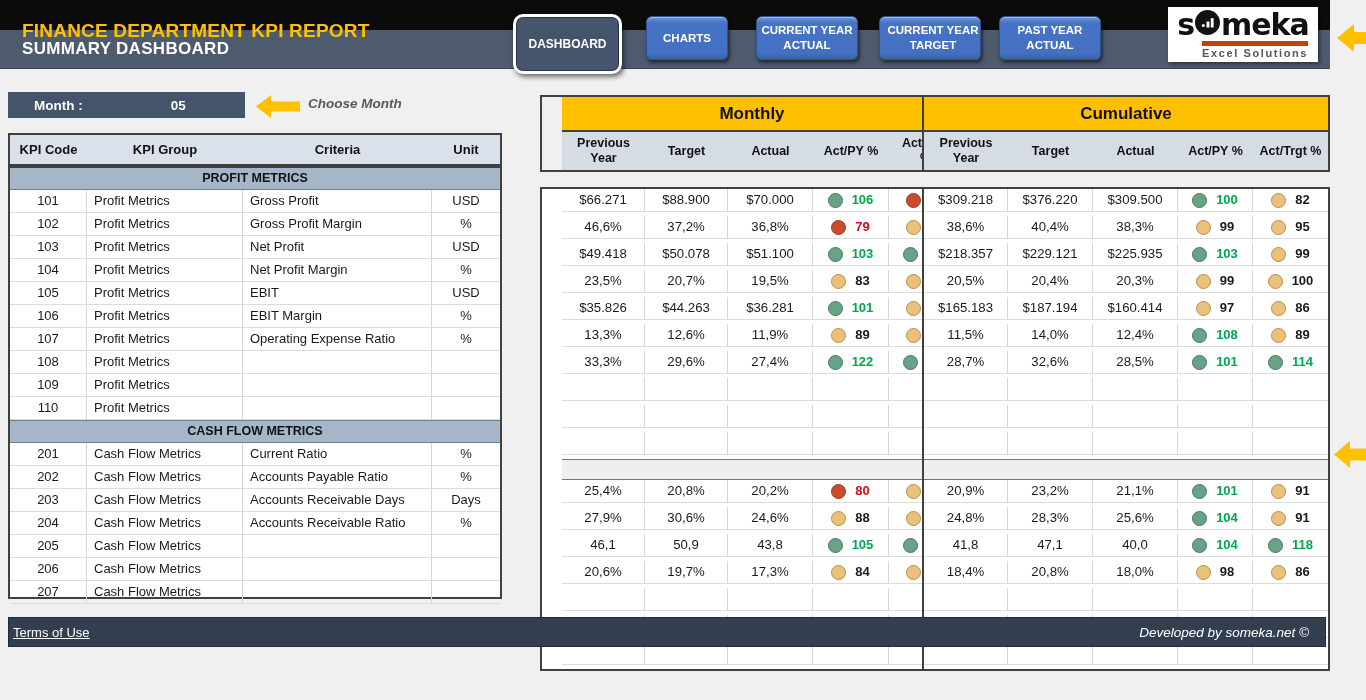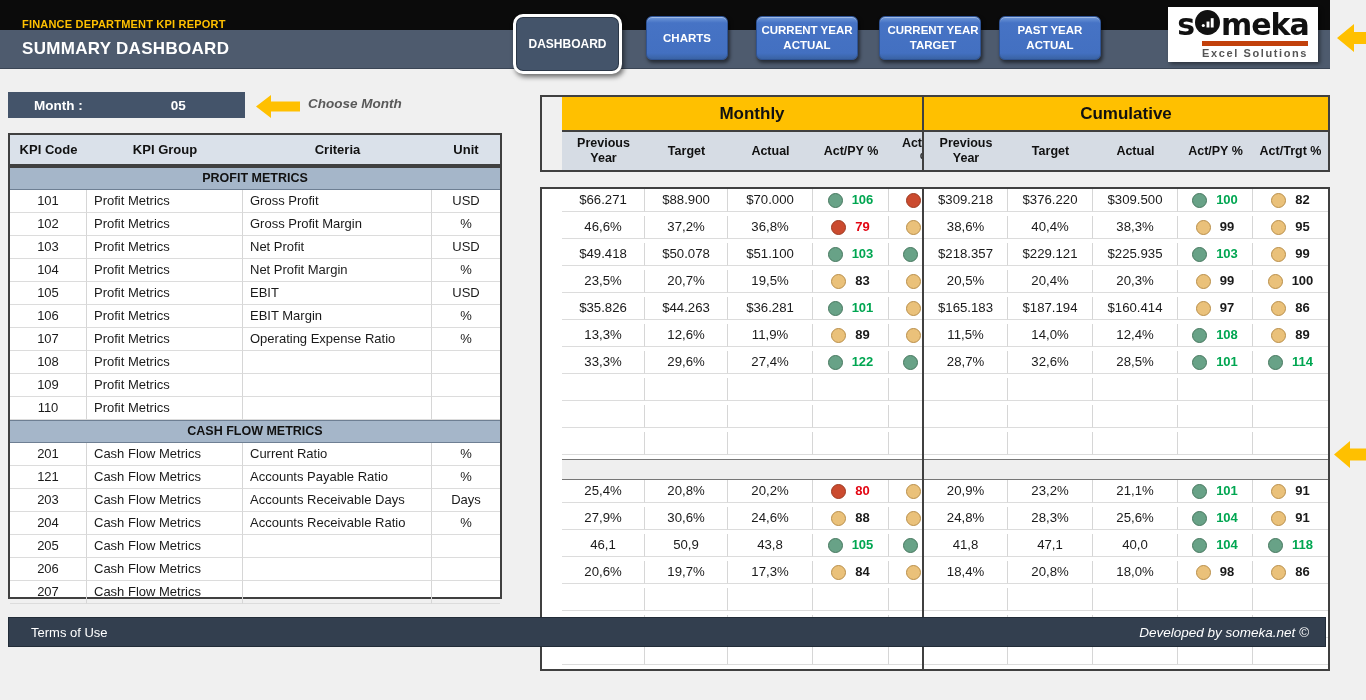--- a/index.html
+++ b/index.html
@@ -9,7 +9,7 @@
   
   .bar-black{left:0;top:0;width:1330px;height:30px;background:#0b0b0b;}
   .bar-slate{left:0;top:30px;width:1330px;height:38px;background:#4e5b6e;border-bottom:1px solid #3a4555;}
-  .app-title{left:22px;top:8px;height:30px;line-height:32px;color:#ffc000;font-size:11px;font-weight:bold;letter-spacing:.2px;}
+  .app-title{left:22px;top:15px;height:30px;line-height:32px;color:#ffc000;font-size:19px;font-weight:bold;letter-spacing:.2px;}
   .app-subtitle{left:22px;top:30px;height:38px;line-height:38px;color:#fff;font-size:17px;font-weight:bold;letter-spacing:.3px;}
 
   

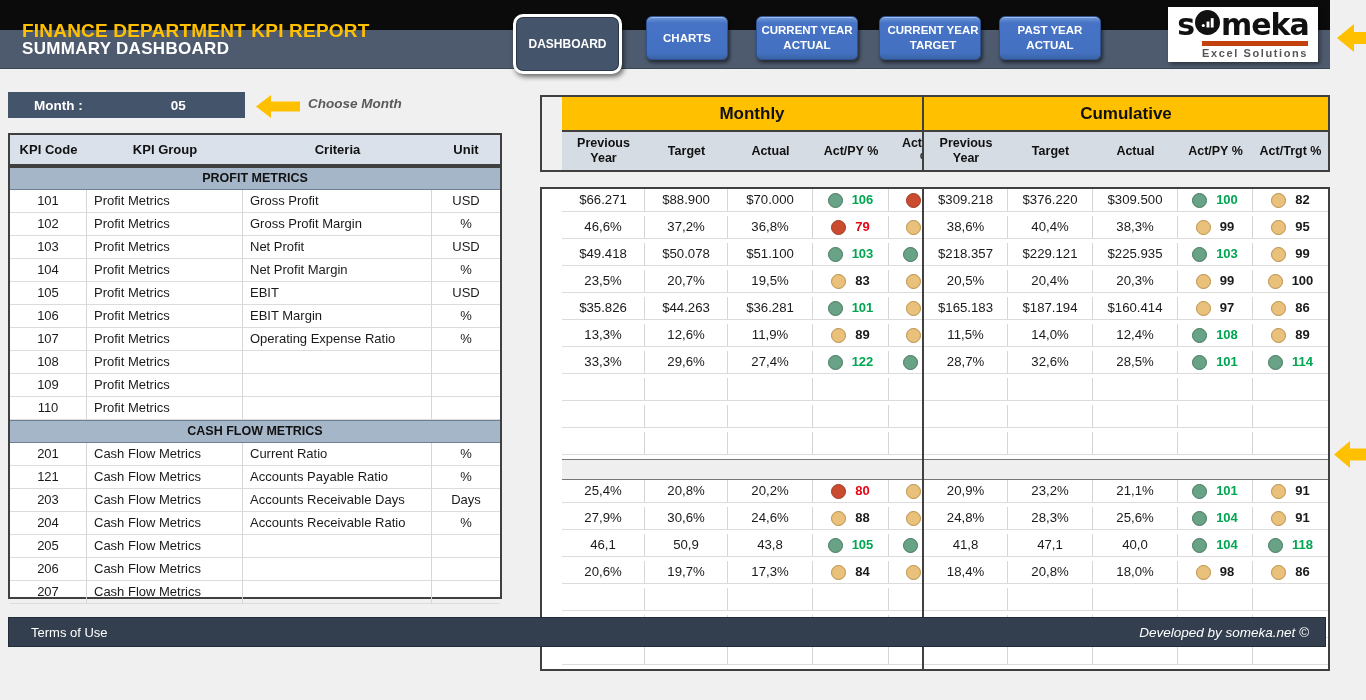--- a/index.html
+++ b/index.html
@@ -211,7 +211,7 @@
         <div class="c-unit">%</div>
       </div>
       <div class="row kpi-row">
-        <div class="c-code">121</div>
+        <div class="c-code">202</div>
         <div class="c-left">Cash Flow Metrics</div>
         <div class="c-left">Accounts Payable Ratio</div>
         <div class="c-unit">%</div>

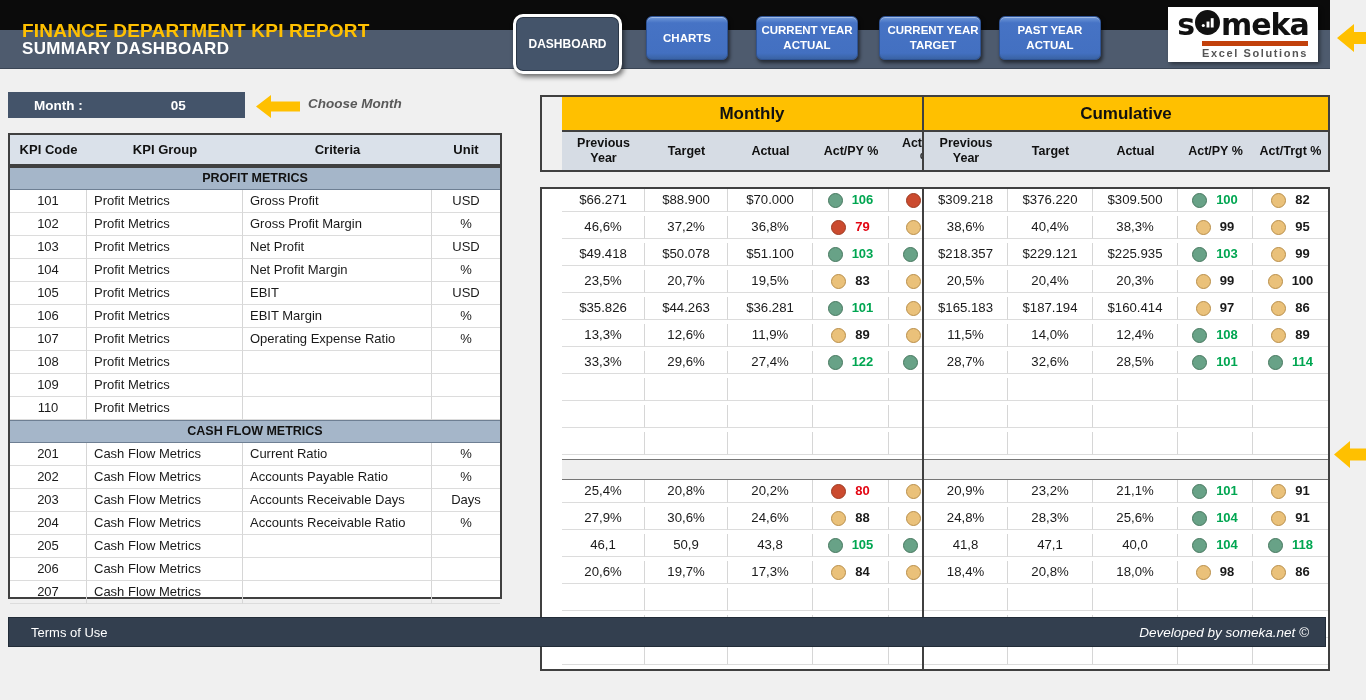--- a/index.html
+++ b/index.html
@@ -84,7 +84,7 @@
 
   
   .footer-bar{left:8px;top:617px;width:1318px;height:30px;background:#333f4f;border:1px solid #222c38;box-sizing:border-box;display:flex;align-items:center;justify-content:space-between;}
-  .terms-link{color:#fff;font-size:13px;margin-left:22px;cursor:pointer;}
+  .terms-link{color:#fff;font-size:13px;margin-left:4px;text-decoration:underline;cursor:pointer;}
   .credit{color:#fff;font-size:13.5px;font-style:italic;margin-right:16px;}
 </style>
 </head>

